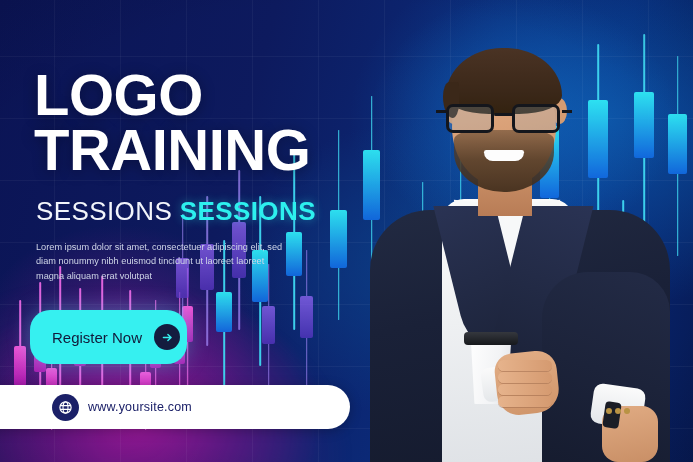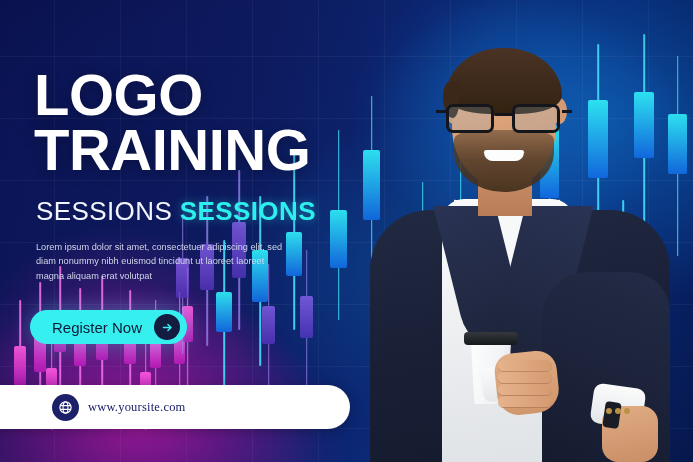--- a/index.html
+++ b/index.html
@@ -226,7 +226,7 @@
   .cta{
     position:absolute; left:30px; top:310px;
     display:flex; align-items:center; gap:12px;
-    height:34px; padding:0 7px 0 22px;
+    height:54px; padding:0 7px 0 22px;
     background:#36f0f0; border-radius:20px;
     box-shadow:0 0 22px rgba(54,240,240,0.35);
     cursor:pointer;

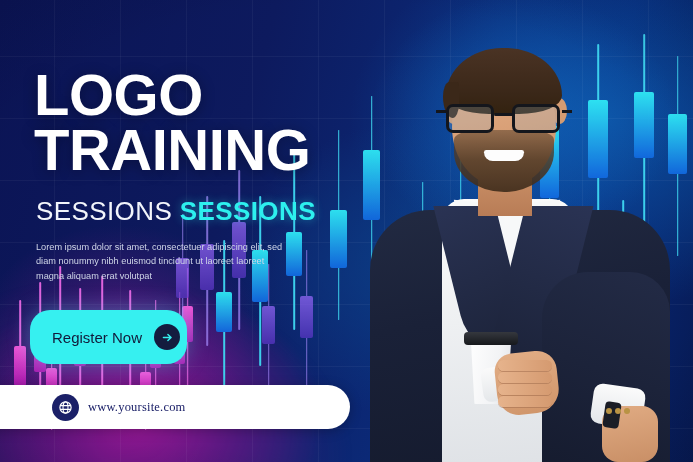--- a/index.html
+++ b/index.html
@@ -247,7 +247,7 @@
     box-shadow:0 2px 12px rgba(0,0,0,0.25);
   }
   .c-item{ display:flex; align-items:center; gap:9px; }
-  .c-item.second{ margin-left:22px;font-family:Liberation Serif, serif; }
+  .c-item.second{ margin-left:22px; }
   .c-ico{
     width:27px; height:27px; border-radius:50%;
     background:#1b2068; display:flex; align-items:center; justify-content:center;

